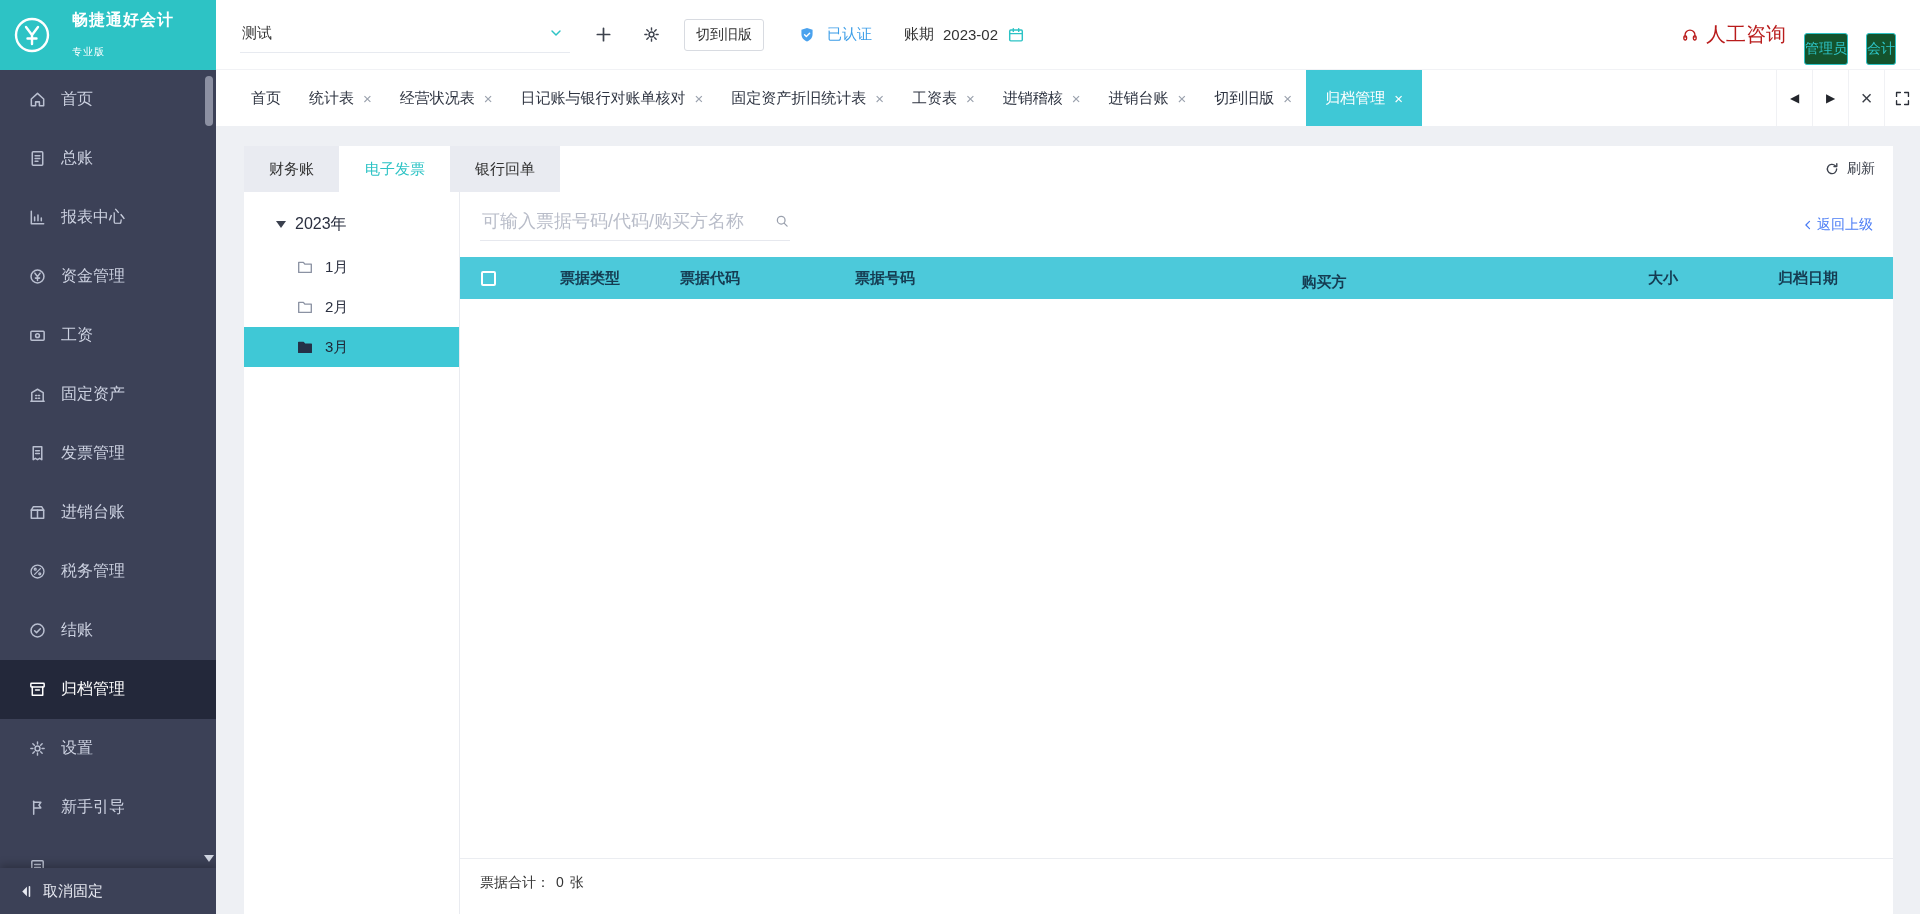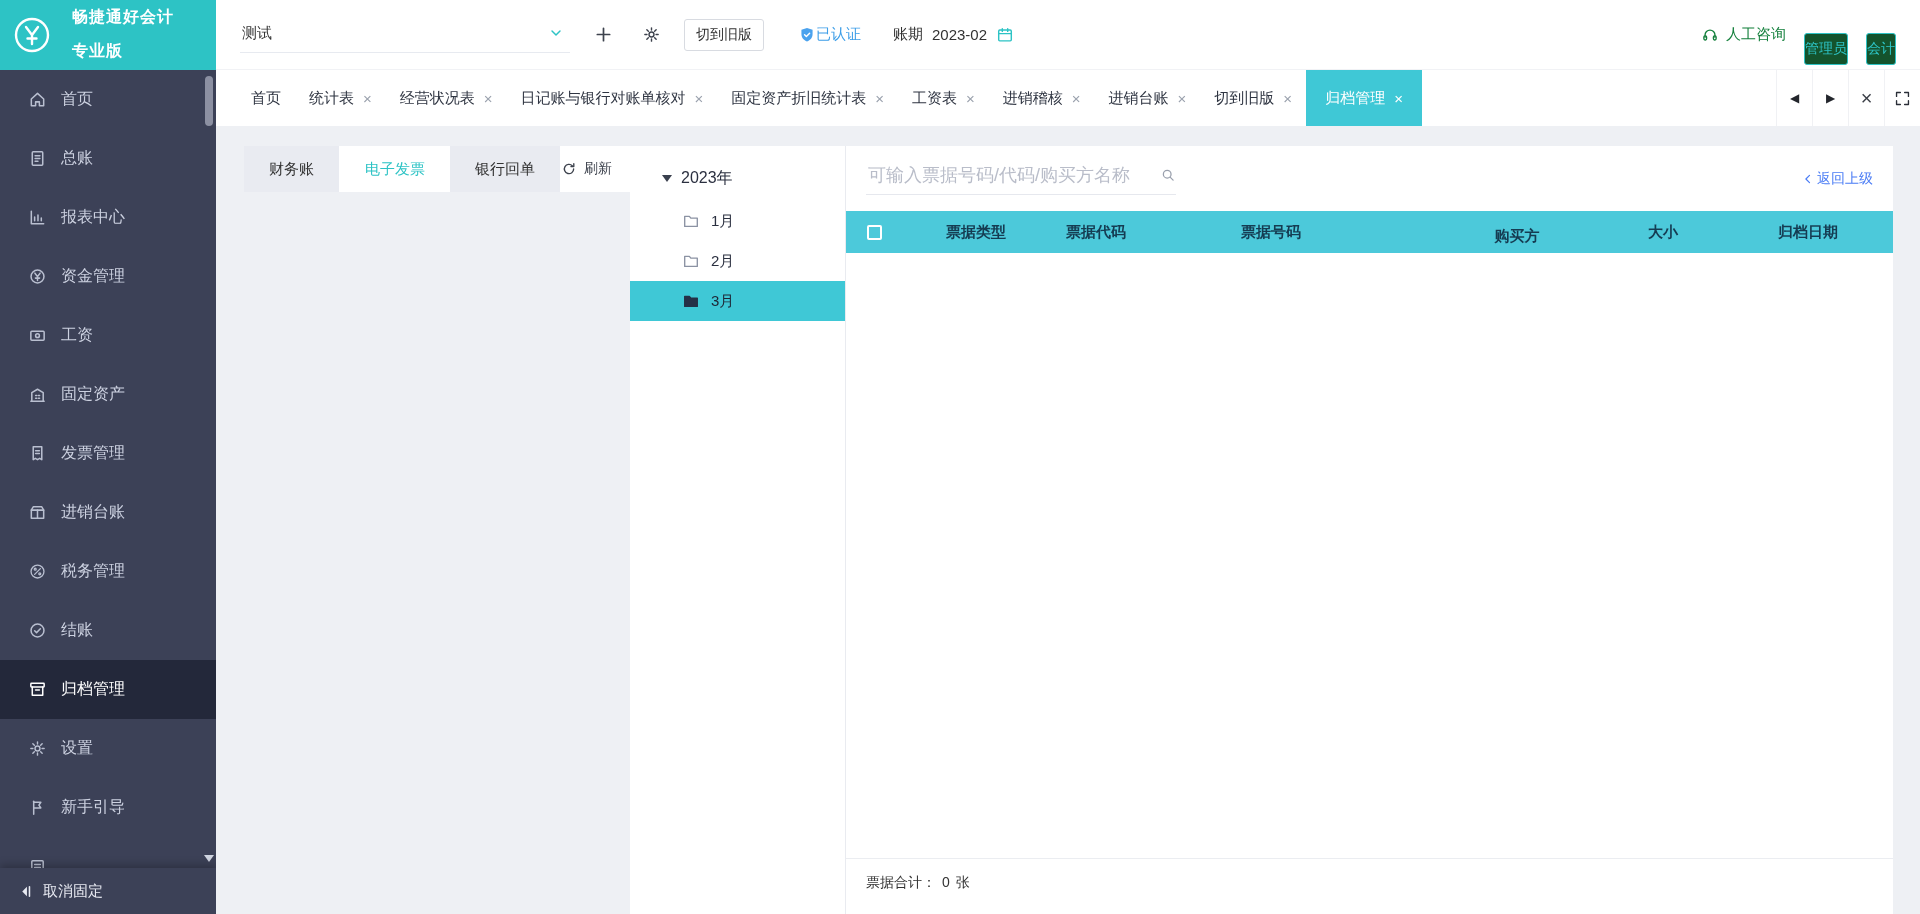--- a/index.html
+++ b/index.html
@@ -39,7 +39,7 @@
     font-size:15px; color:#333; cursor:pointer; border-bottom:1px solid #e7eaf0; padding:0 6px 2px 2px; }
   .icon-btn { width:30px; height:30px; display:flex; align-items:center; justify-content:center; cursor:pointer; color:#3d424d; }
   .btn-old { border:1px solid #d8dbe1; border-radius:3px; padding:6px 11px; font-size:14px; color:#333; background:#fff; cursor:pointer; }
-  .certified { display:flex; align-items:center; gap:0; font-size:15px; color:#3f9fe8; cursor:pointer; margin-left:16px; }
+  .certified { display:flex; align-items:center; gap:11px; font-size:15px; color:#3f9fe8; cursor:pointer; margin-left:16px; }
   .period { display:flex; align-items:center; gap:9px; font-size:15px; color:#333; margin-left:14px; }
   .period .cal { color:#2dc3c5; cursor:pointer; display:flex; }
   .tb-spacer { flex:1; }

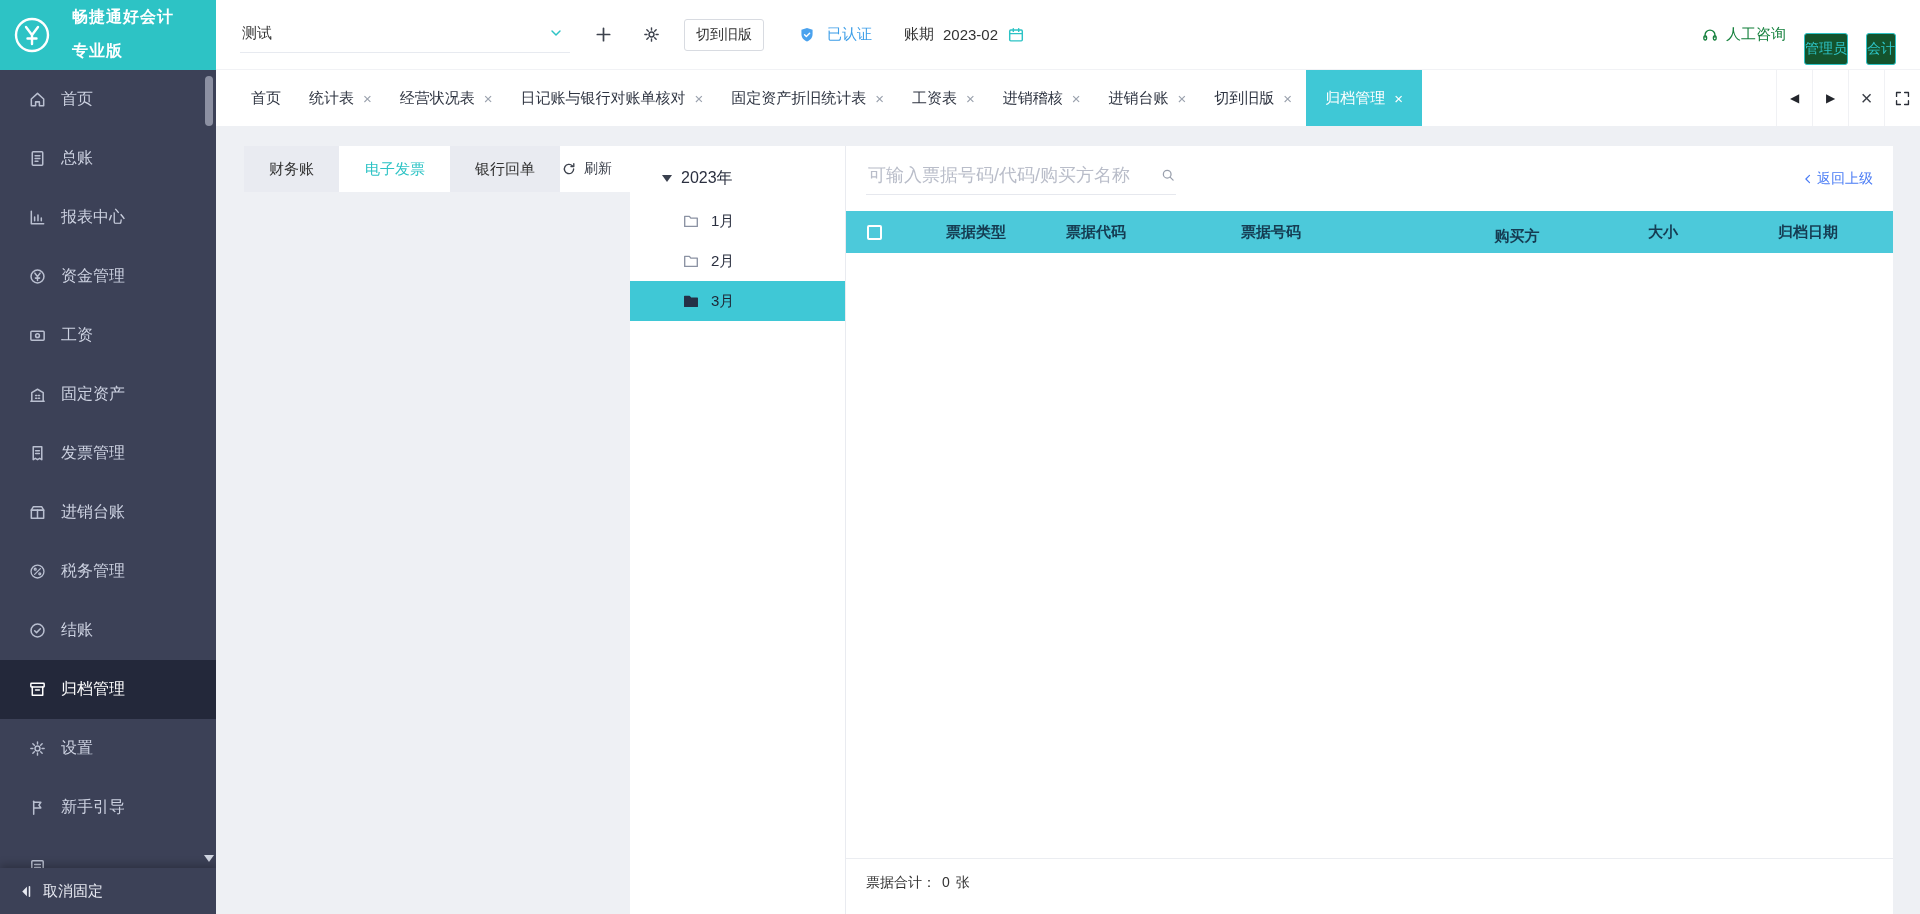--- a/index.html
+++ b/index.html
@@ -43,7 +43,7 @@
   .period { display:flex; align-items:center; gap:9px; font-size:15px; color:#333; margin-left:14px; }
   .period .cal { color:#2dc3c5; cursor:pointer; display:flex; }
   .tb-spacer { flex:1; }
-  .consult { display:flex; align-items:center; gap:7px; font-size:15px; color:#15803d; cursor:pointer;justify-content:space-between; }
+  .consult { display:flex; align-items:center; gap:7px; font-size:20px; color:#b91c1c; cursor:pointer;justify-content:space-between; }
   .role-btn { border:1px solid #2dc3c5; color:#2dc3c5; background:#14532d; border-radius:3px; padding:6px 0; font-size:14px; cursor:pointer;margin-top:28px; }
 
   .tabstrip { height:56px; background:#fff; display:flex; align-items:stretch; padding-left:21px; }

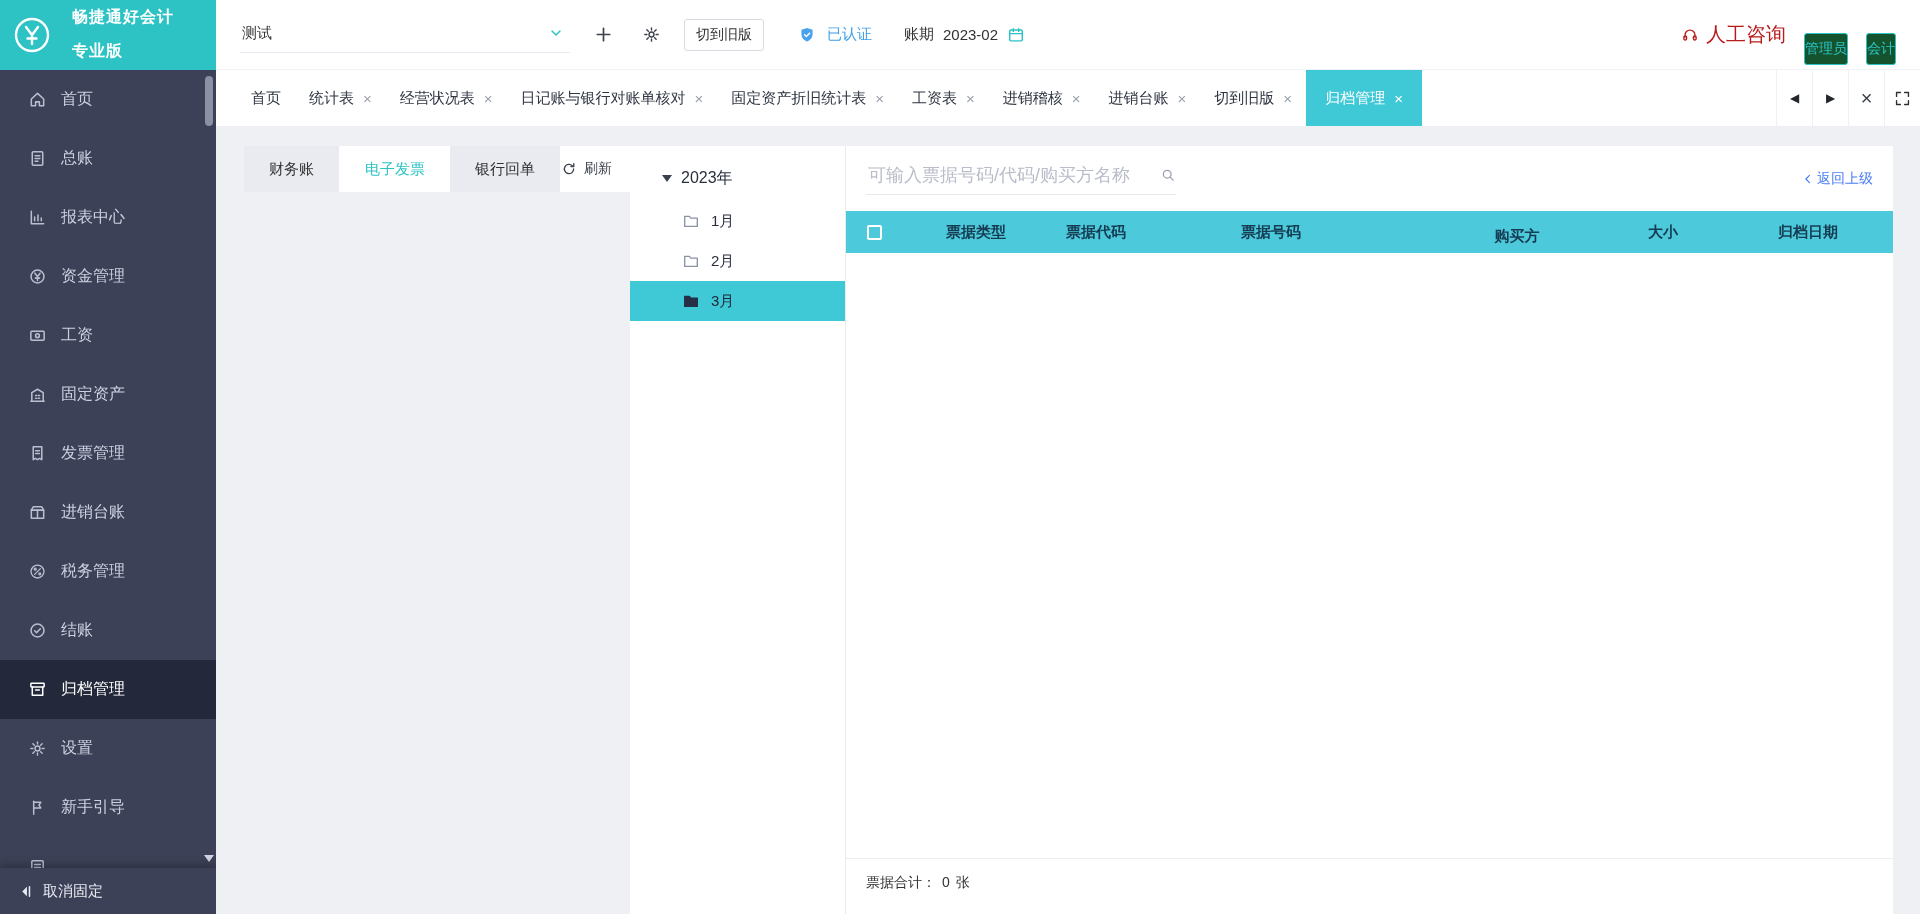--- a/index.html
+++ b/index.html
@@ -16,7 +16,7 @@
   .logo { height:70px; background:#2dc3c5; display:flex; align-items:center; gap:21px; padding:0 13px; color:#fff; }
   .logo svg { flex:none; }
   .logo-title { font-size:16px; font-weight:bold; letter-spacing:1px; line-height:1.1; }
-  .logo-sub { font-size:16px; margin-top:16px; letter-spacing:1px;font-weight:bold; }
+  .logo-sub { font-size:10px; margin-top:16px; letter-spacing:1px; }
   .side-menu { position:absolute; top:70px; left:0; right:0; bottom:46px; overflow:hidden; }
   .side-item { height:59px; display:flex; align-items:center; gap:14px; padding-left:28px; font-size:16px; cursor:pointer; }
   .side-item svg { width:19px; height:19px; flex:none; color:#b9bfd0; }

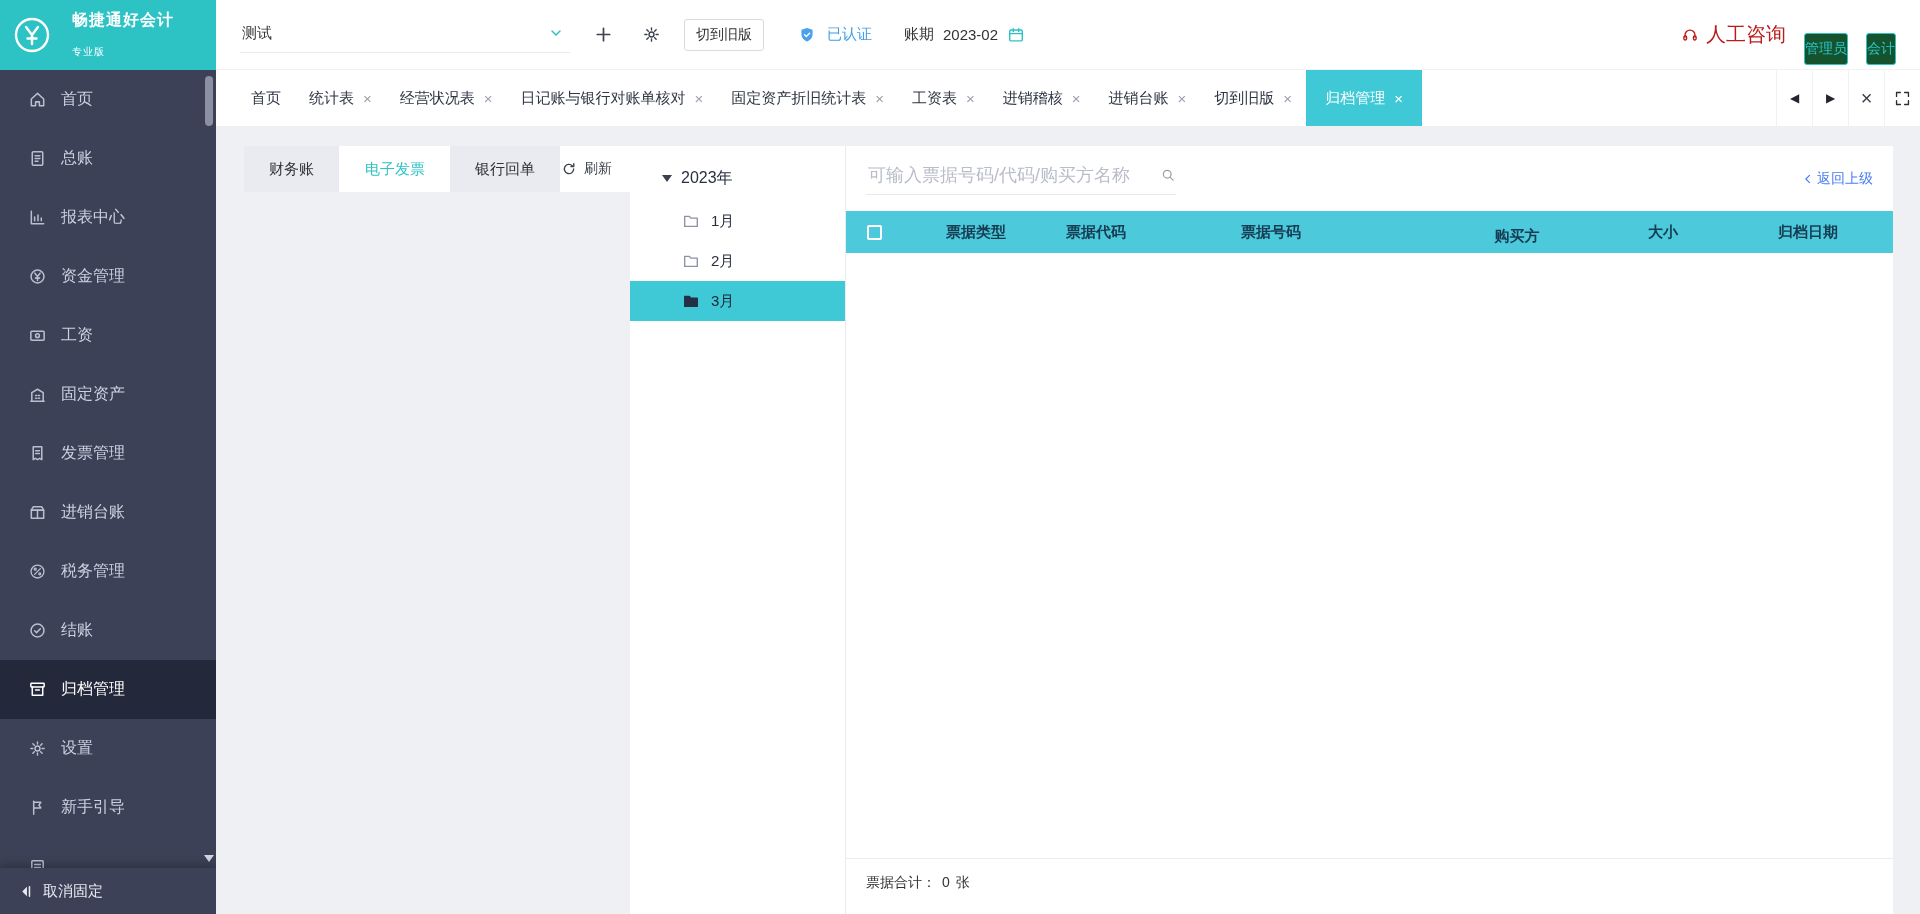--- a/index.html
+++ b/index.html
@@ -58,7 +58,7 @@
   .nav-btn.close-btn { font-size:20px; color:#3a3e46; }
 
   
-  .content { flex:1; display:flex; flex-direction:row; margin:20px 27px 0 28px; min-height:0; }
+  .content { flex:1; display:flex; flex-direction:column; margin:20px 27px 0 28px; min-height:0; }
   .substrip { height:46px; background:#fff; display:flex; align-items:stretch; flex:none; }
   .subtab { display:flex; align-items:center; padding:0 25px; font-size:15px; color:#333;
     background:#e9ebf1; cursor:pointer; border-right:1px solid #fff; }

